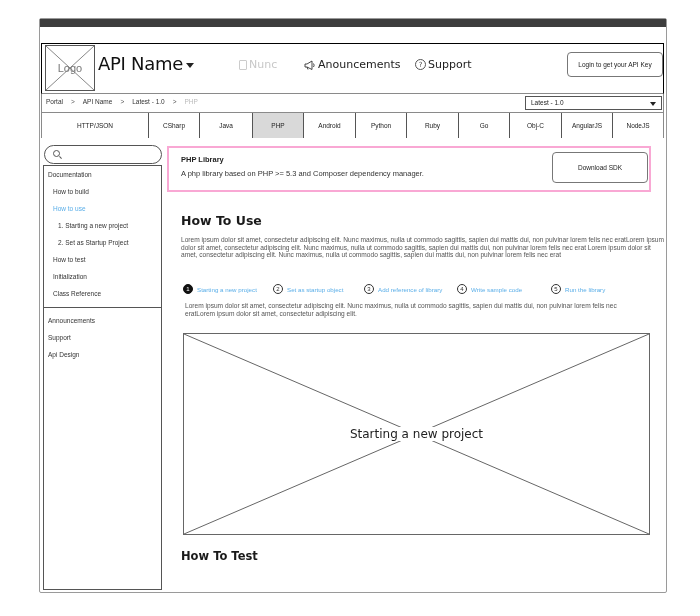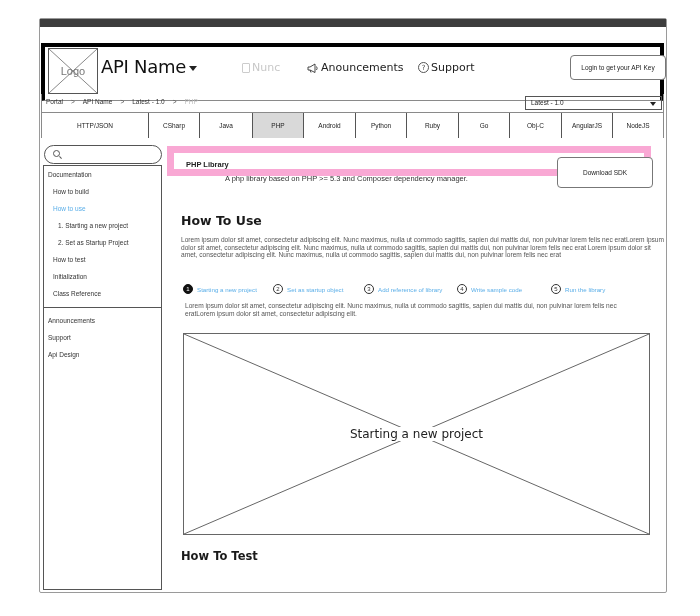--- a/index.html
+++ b/index.html
@@ -9,7 +9,7 @@
     .frame { position: absolute; left: 39px; top: 18px; width: 628px; height: 575px; border: 1px solid #9a9a9a; border-radius: 2px; background: #fff; }
     .topbar { position: absolute; left: 0; top: 0; width: 100%; height: 8px; background: #3d3d3d; }
 
-    .header { position: absolute; left: 1px; top: 24px; width: 623px; height: 58px; border: 4px solid #000000; border-bottom: 1px solid #8a8a8a; }
+    .header { position: absolute; left: 1px; top: 24px; width: 623px; height: 51px; border: 1px solid #000000; border-bottom: 1px solid #8a8a8a; }
     .logo { position: absolute; left: 3px; top: 1px; width: 50px; height: 46px; border: 1px solid #555; }
     .logo svg { position: absolute; left: 0; top: 0; }
     .logo-text { position: absolute; left: 0; top: 16px; width: 100%; text-align: center; font-size: 11px; color: #777; background: transparent; }

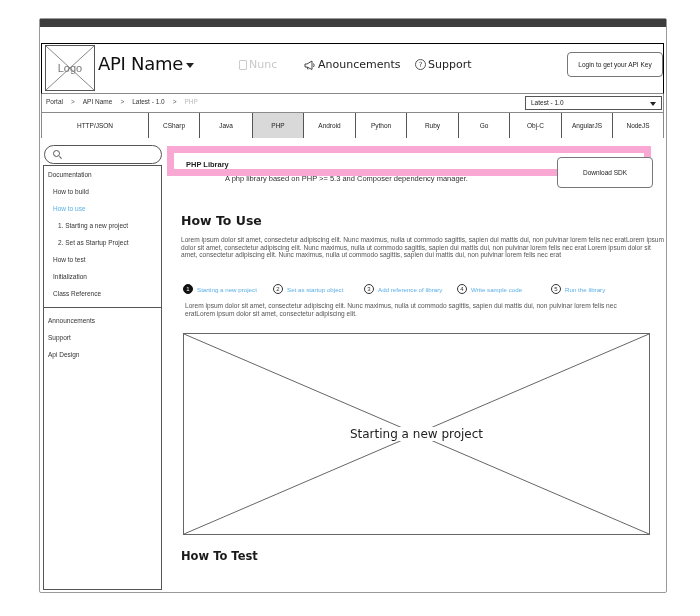--- a/index.html
+++ b/index.html
@@ -46,7 +46,7 @@
     .side-item.active { color: #5aaee8; }
     .side-divider { position: absolute; left: 0; width: 100%; height: 1px; background: #555; }
 
-    .lib-box { position: absolute; left: 127px; top: 127px; width: 484px; height: 30px; border: 7px solid #f9a8d4; }
+    .lib-box { position: absolute; left: 127px; top: 127px; width: 484px; height: 46px; border: 2px solid #f9a8d4; }
     .lib-title { position: absolute; left: 12px; top: 7px; font-size: 7.5px; font-weight: bold; color: #222; }
     .lib-desc { position: absolute; left: 12px; top: 21px; font-size: 7.5px; color: #333; margin-left: 39px; }
     .download-btn { position: absolute; left: 383px; top: 4px; width: 96px; height: 31px; border: 1px solid #777; border-radius: 4px; font-size: 6.5px; display: flex; align-items: center; justify-content: center; color: #222; background: #fff; cursor: pointer; }

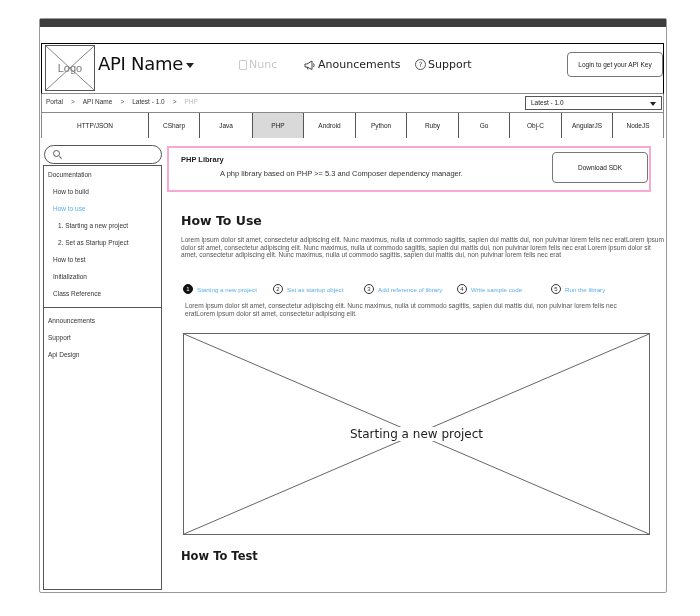--- a/index.html
+++ b/index.html
@@ -48,7 +48,7 @@
 
     .lib-box { position: absolute; left: 127px; top: 127px; width: 484px; height: 46px; border: 2px solid #f9a8d4; }
     .lib-title { position: absolute; left: 12px; top: 7px; font-size: 7.5px; font-weight: bold; color: #222; }
-    .lib-desc { position: absolute; left: 12px; top: 21px; font-size: 7.5px; color: #333; margin-left: 39px; }
+    .lib-desc { position: absolute; left: 12px; top: 21px; font-size: 7.5px; color: #333; }
     .download-btn { position: absolute; left: 383px; top: 4px; width: 96px; height: 31px; border: 1px solid #777; border-radius: 4px; font-size: 6.5px; display: flex; align-items: center; justify-content: center; color: #222; background: #fff; cursor: pointer; }
 
     .h-use { position: absolute; left: 141px; top: 194px; font-size: 12.5px; font-weight: bold; color: #1a1a1a; font-family: "DejaVu Sans", sans-serif; }

